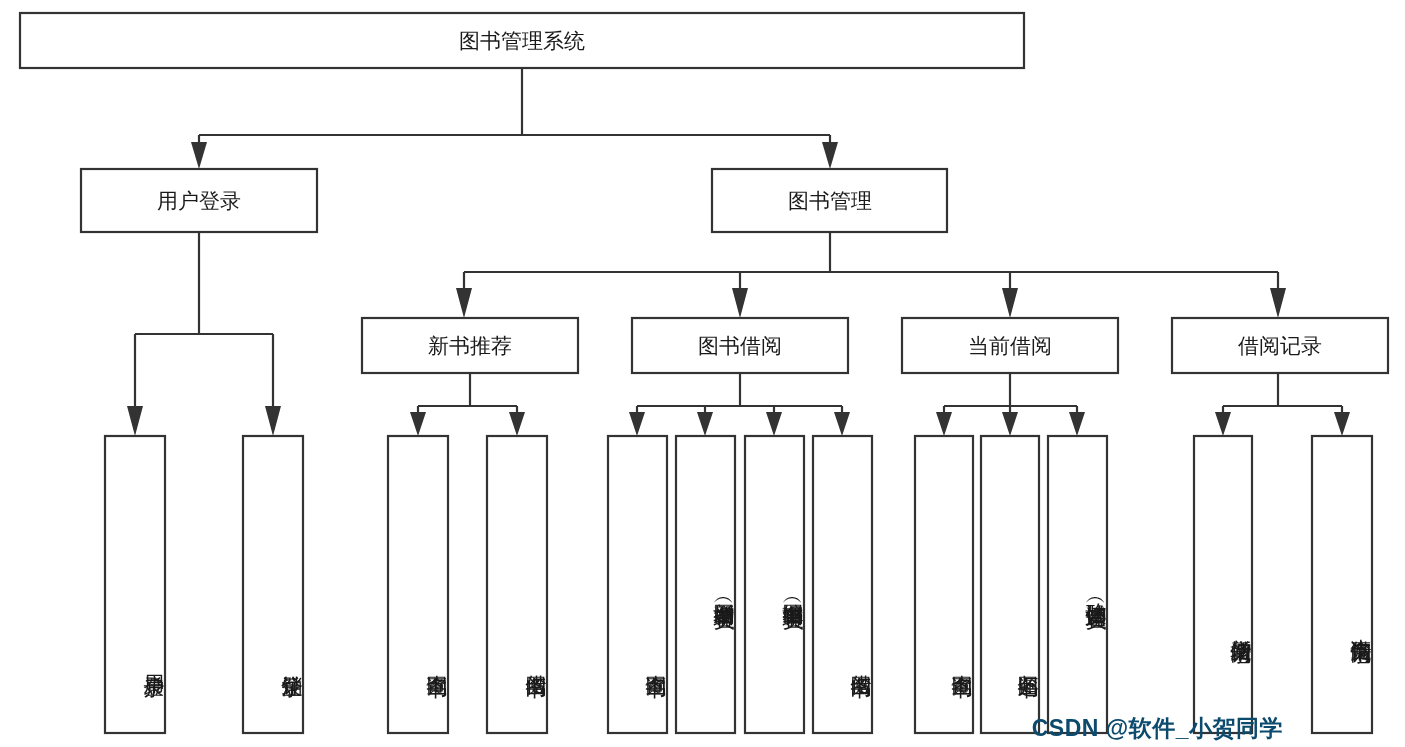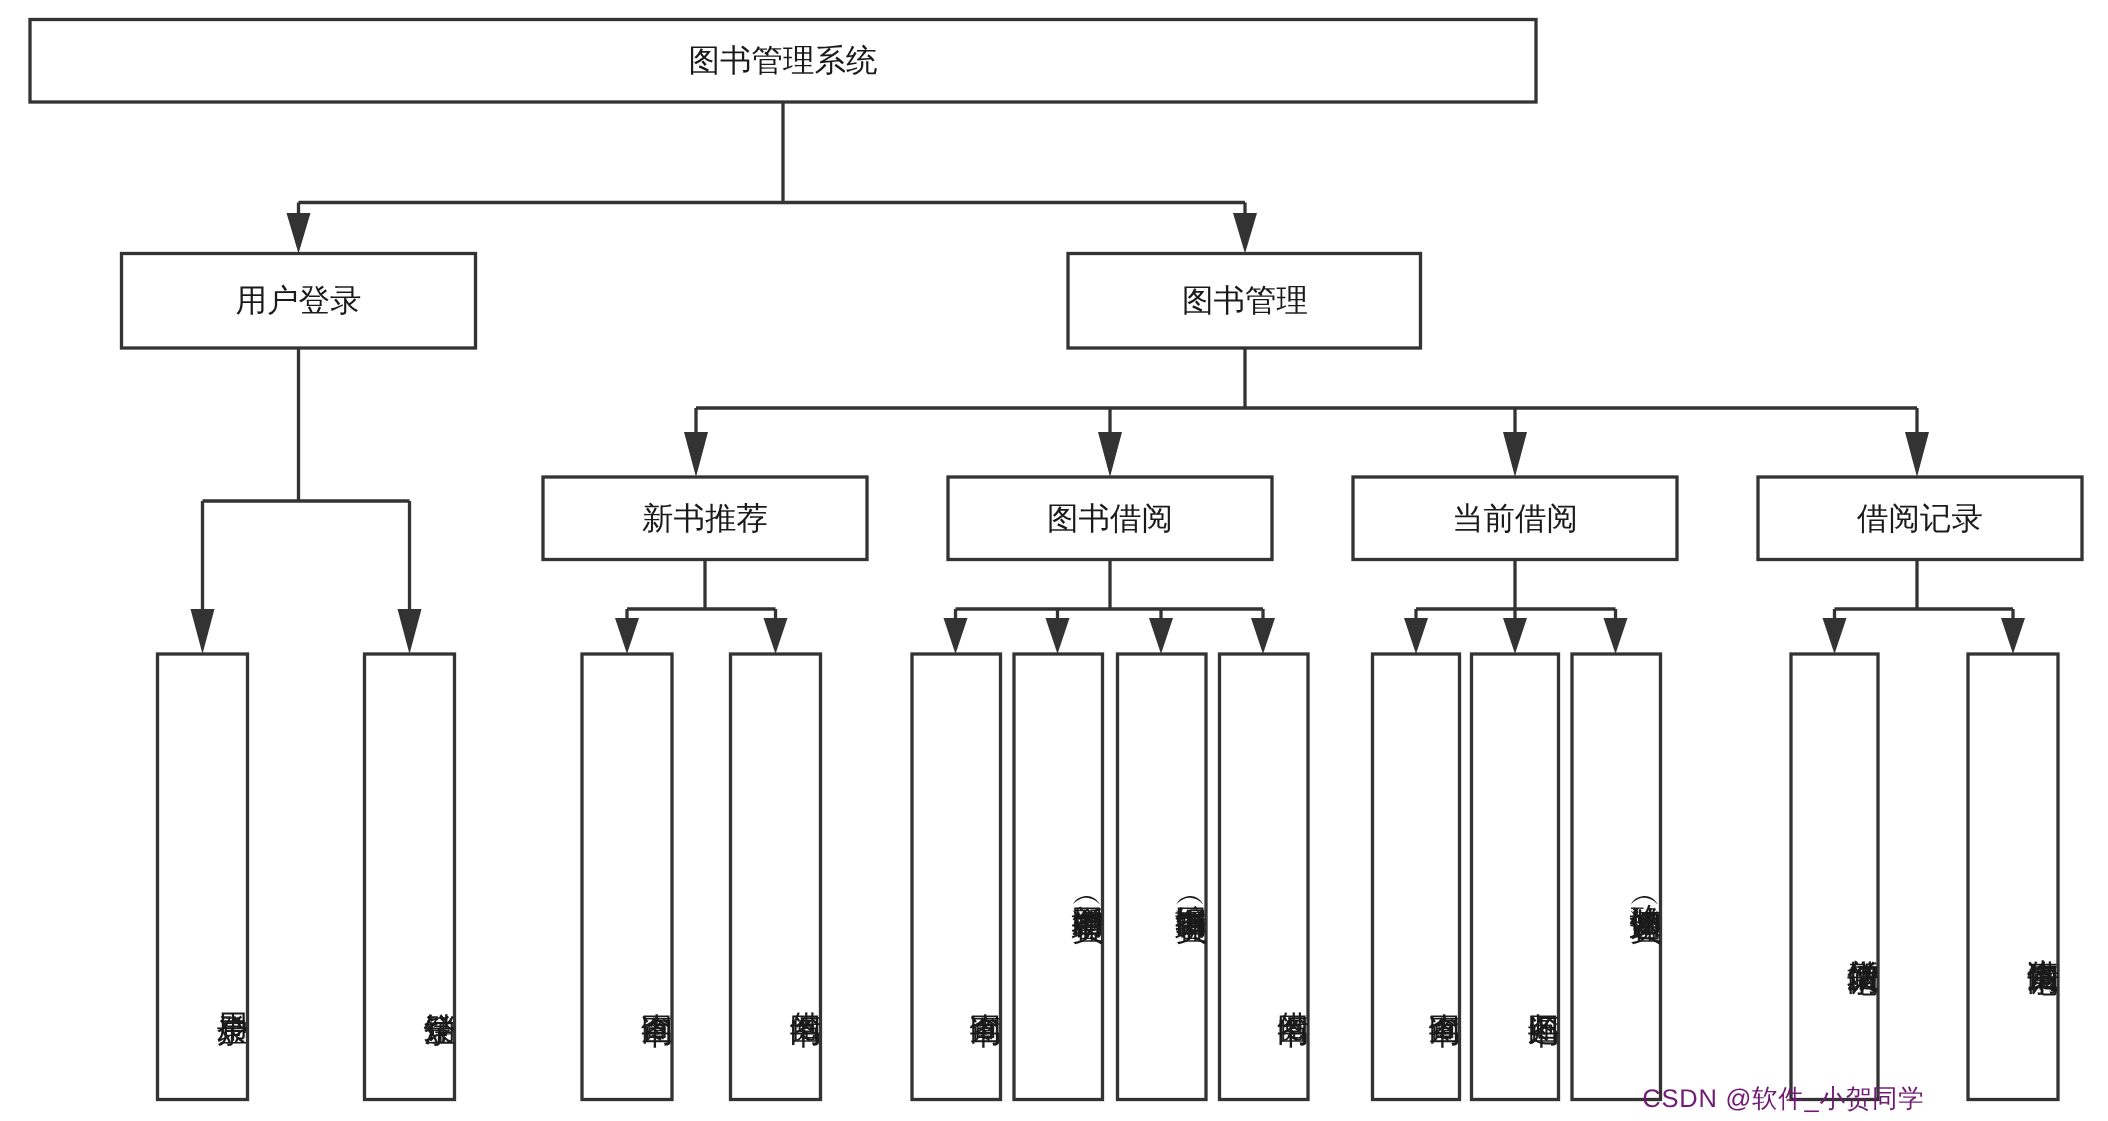--- a/index.html
+++ b/index.html
@@ -69,10 +69,11 @@
     right: 8px;
     bottom: 3px;
     font-family: "Liberation Sans", "DejaVu Sans", sans-serif;
-    font-size: 17px;
-    color: #701a75;
+    font-size: 23px;
+    color: #0c4a6e;
     white-space: nowrap;
     letter-spacing: 0.5px;
+    font-weight: bold;
   }
 </style>
 </head>

